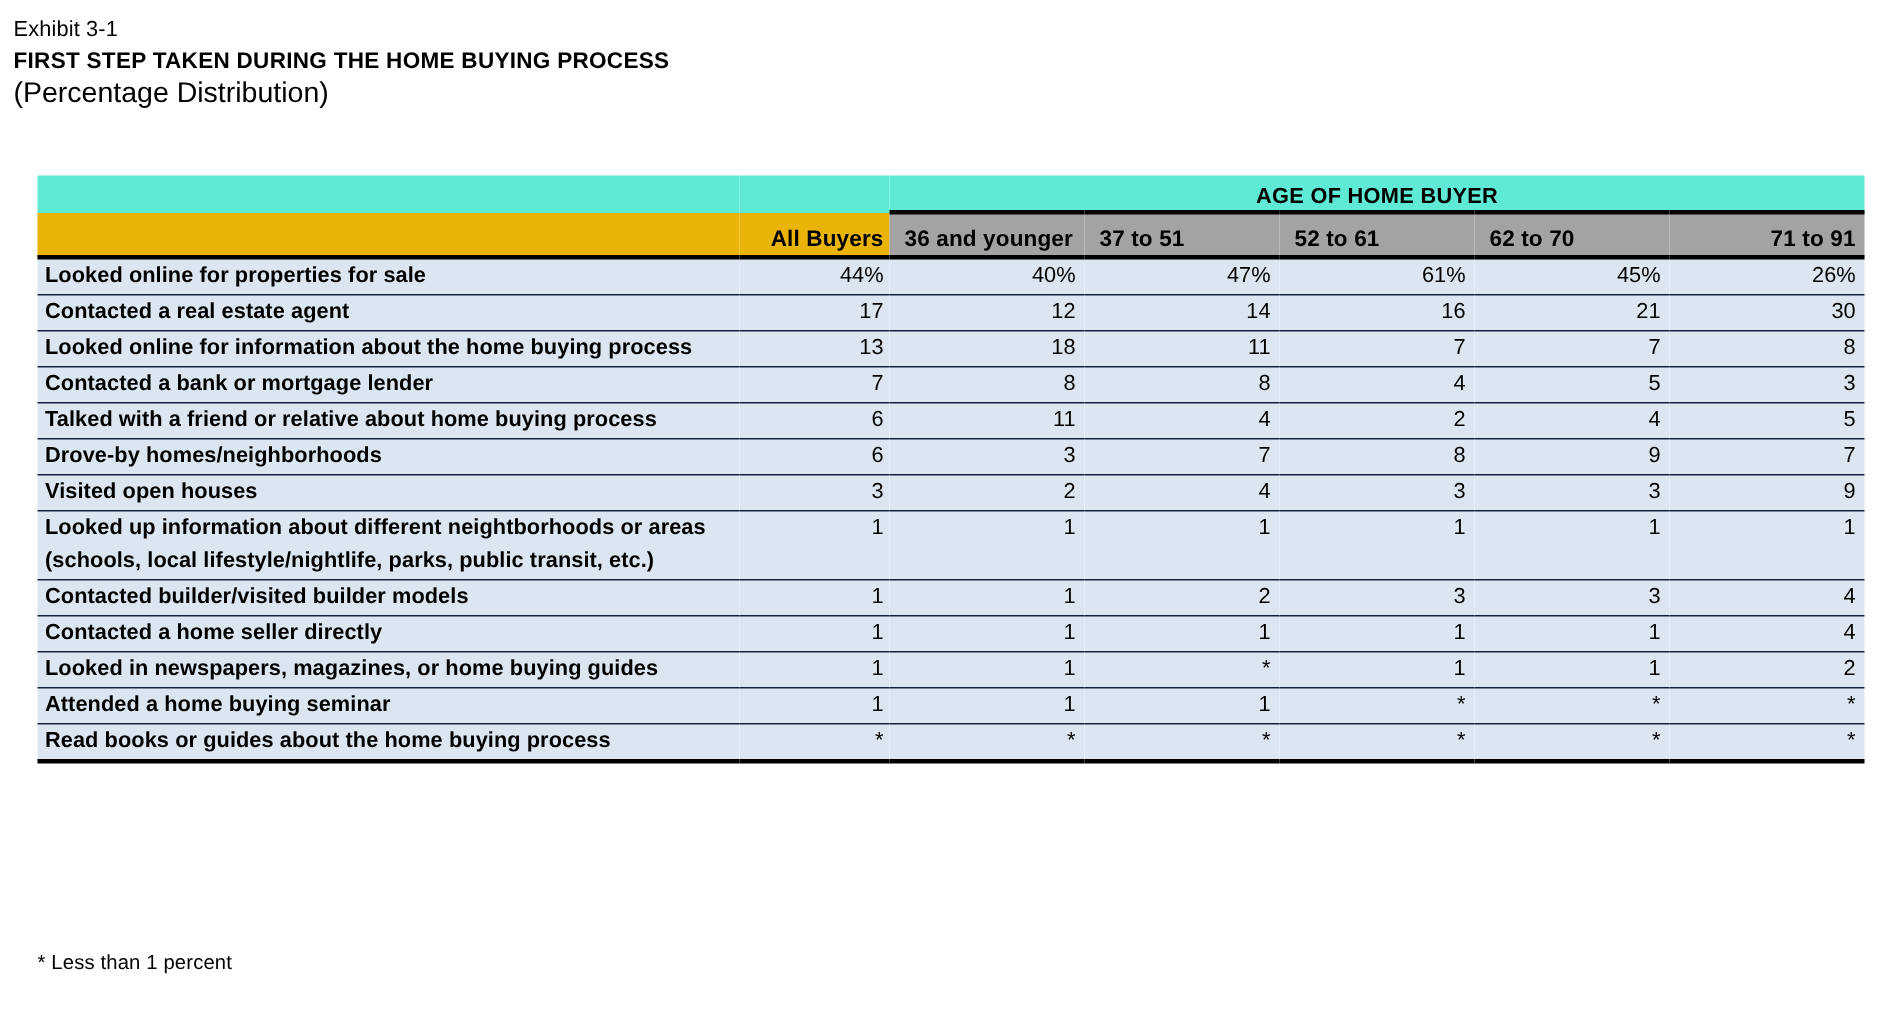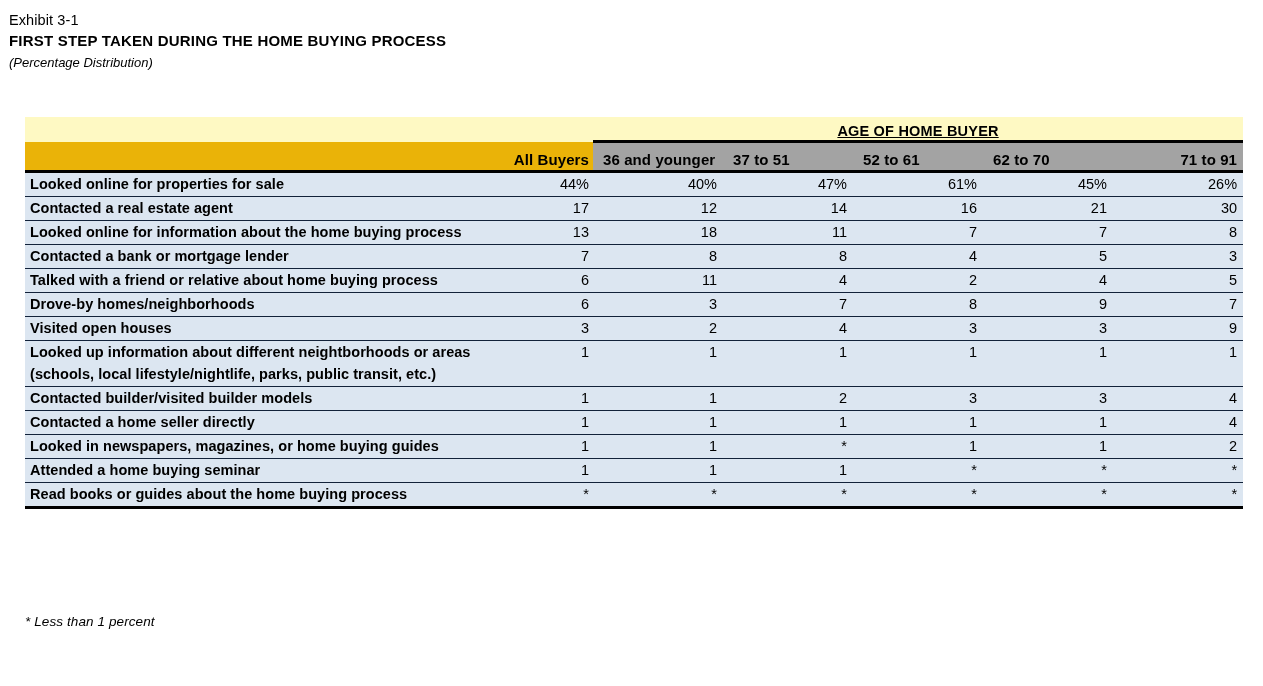--- a/index.html
+++ b/index.html
@@ -35,8 +35,7 @@
     letter-spacing: 0.2px;
   }
   .exhibit-subtitle {
-    font-size: 13px;
-    font-style: italic;
+    font-size: 19px;
     line-height: 20px;
     padding-top: 2px;
   }

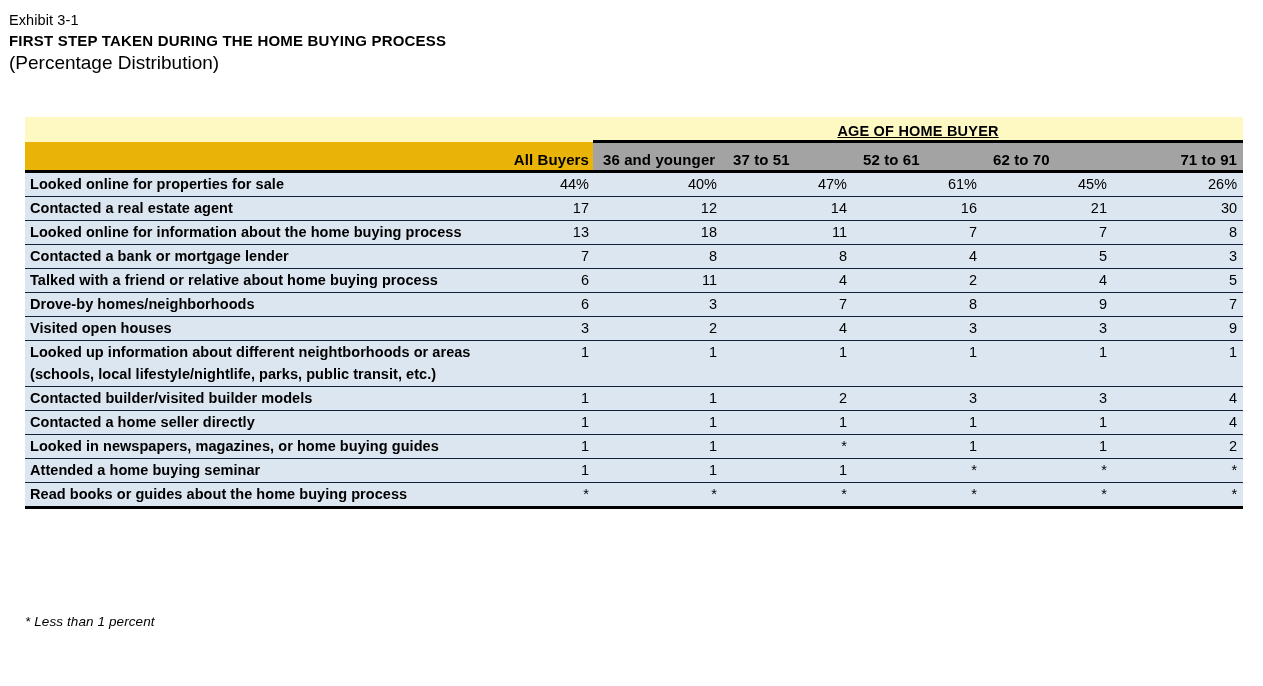--- a/index.html
+++ b/index.html
@@ -63,10 +63,9 @@
   .grouphead td {
     padding: 0;
     border: none;
-    background: #fef9c3;
+    background: #5eead4;
     height: 22px;
     vertical-align: bottom;
-    text-decoration: underline;
   }
   .grouphead .group-title {
     text-align: center;

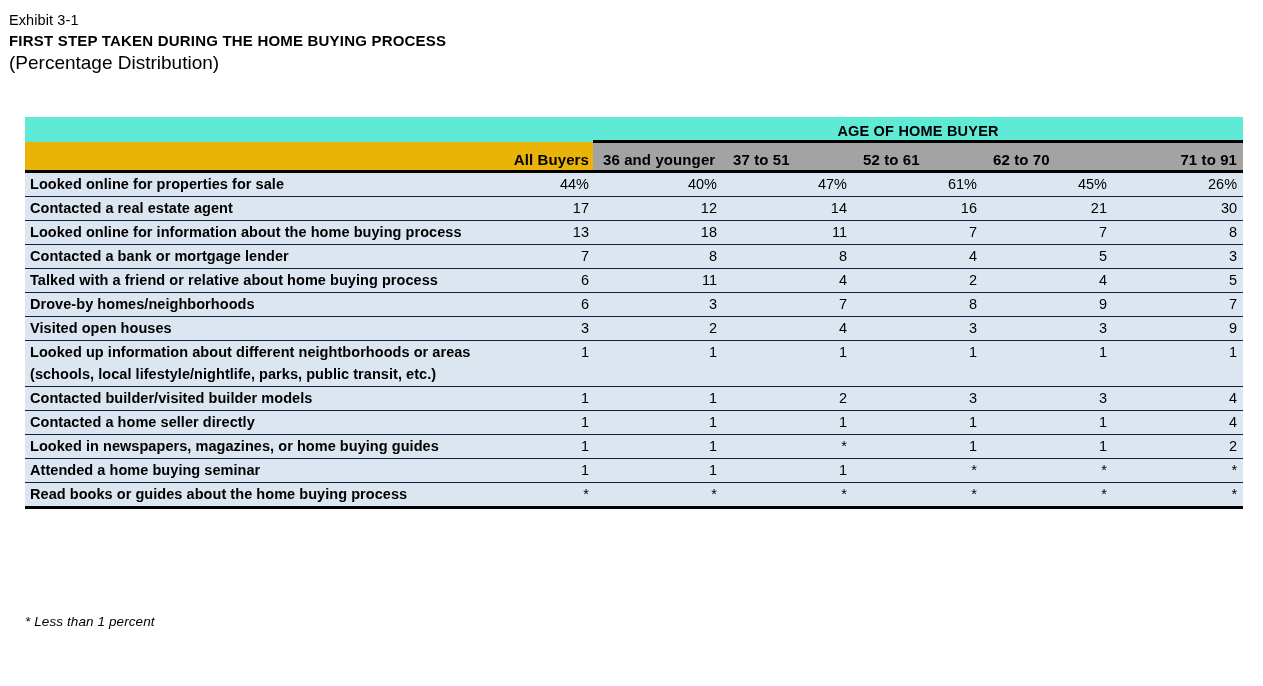--- a/index.html
+++ b/index.html
@@ -137,9 +137,8 @@
   .footnote {
     position: absolute;
     left: 25px;
-    top: 614px;
+    top: 634px;
     font-size: 13.5px;
-    font-style: italic;
     letter-spacing: 0.1px;
   }
 </style>

